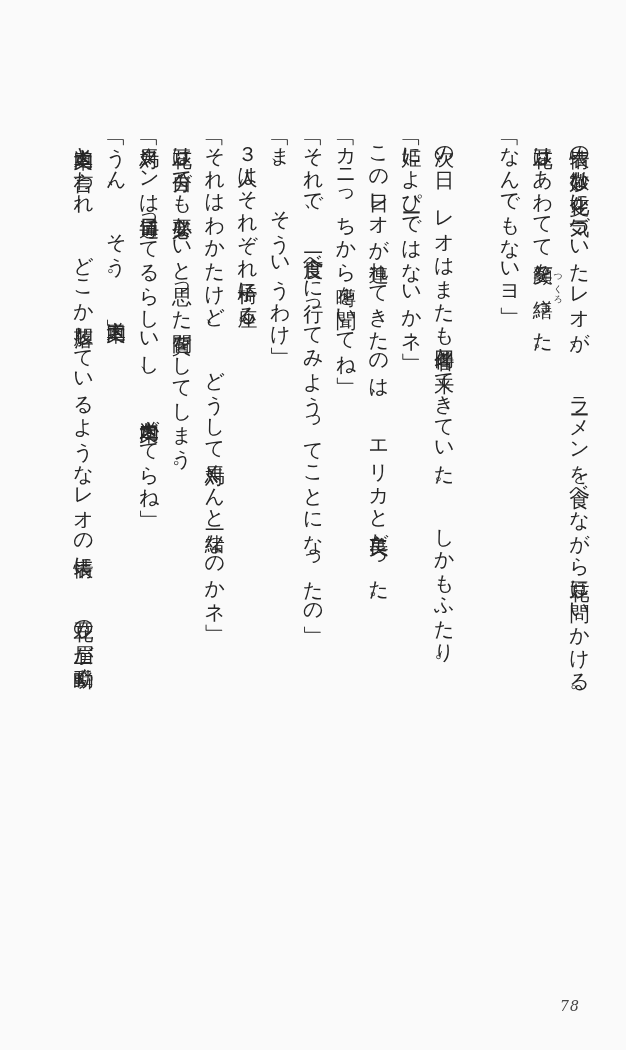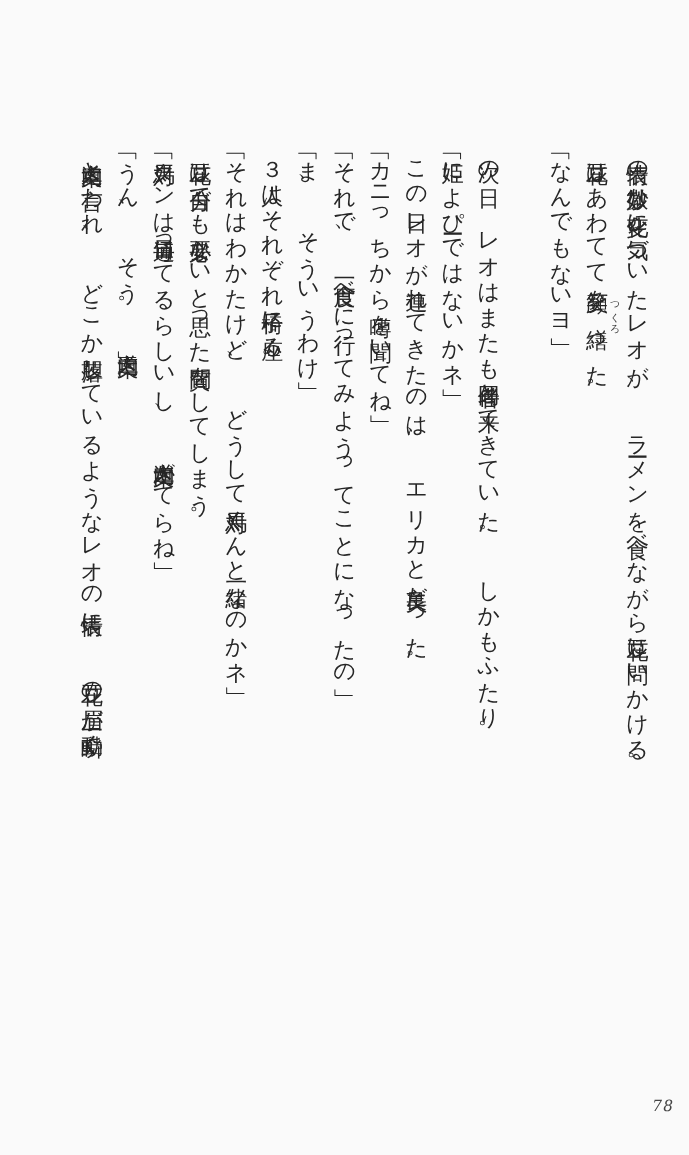--- a/index.html
+++ b/index.html
@@ -49,7 +49,6 @@
     font-size: 14px;
     letter-spacing: 1px;
     color: #444444;
-    margin-left: 33px;
   }
 </style>
 </head>

